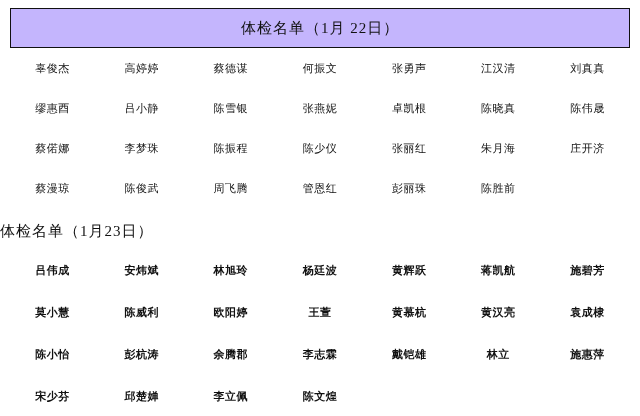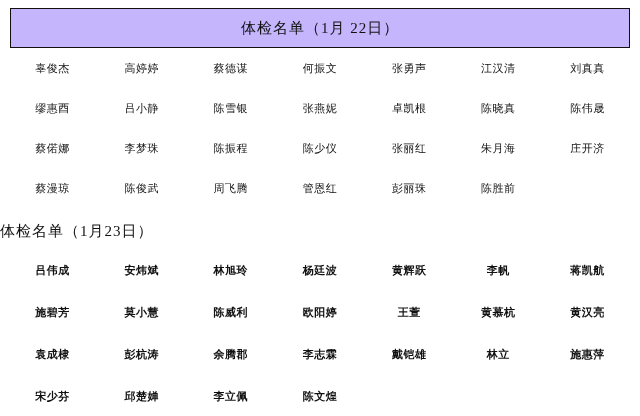--- a/index.html
+++ b/index.html
@@ -119,7 +119,6 @@
     <div class="cell">林旭玲</div>
     <div class="cell">杨廷波</div>
     <div class="cell">黄辉跃</div>
-    <div class="cell">李帆</div>
     <div class="cell">蒋凯航</div>
 
     <div class="cell">施碧芳</div>

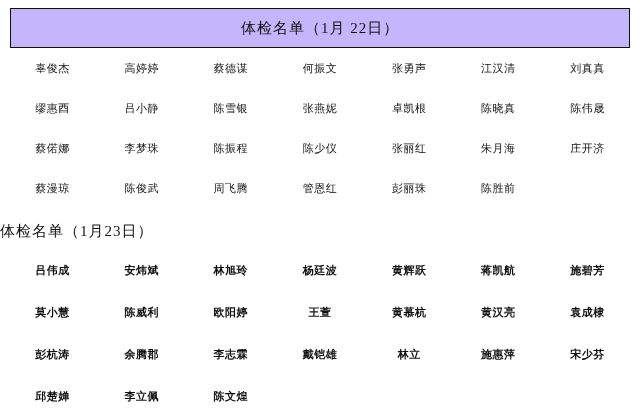--- a/index.html
+++ b/index.html
@@ -130,6 +130,7 @@
     <div class="cell">黄汉亮</div>
 
     <div class="cell">袁成棣</div>
+    <div class="cell">陈小怡</div>
     <div class="cell">彭杭涛</div>
     <div class="cell">余腾郡</div>
     <div class="cell">李志霖</div>

